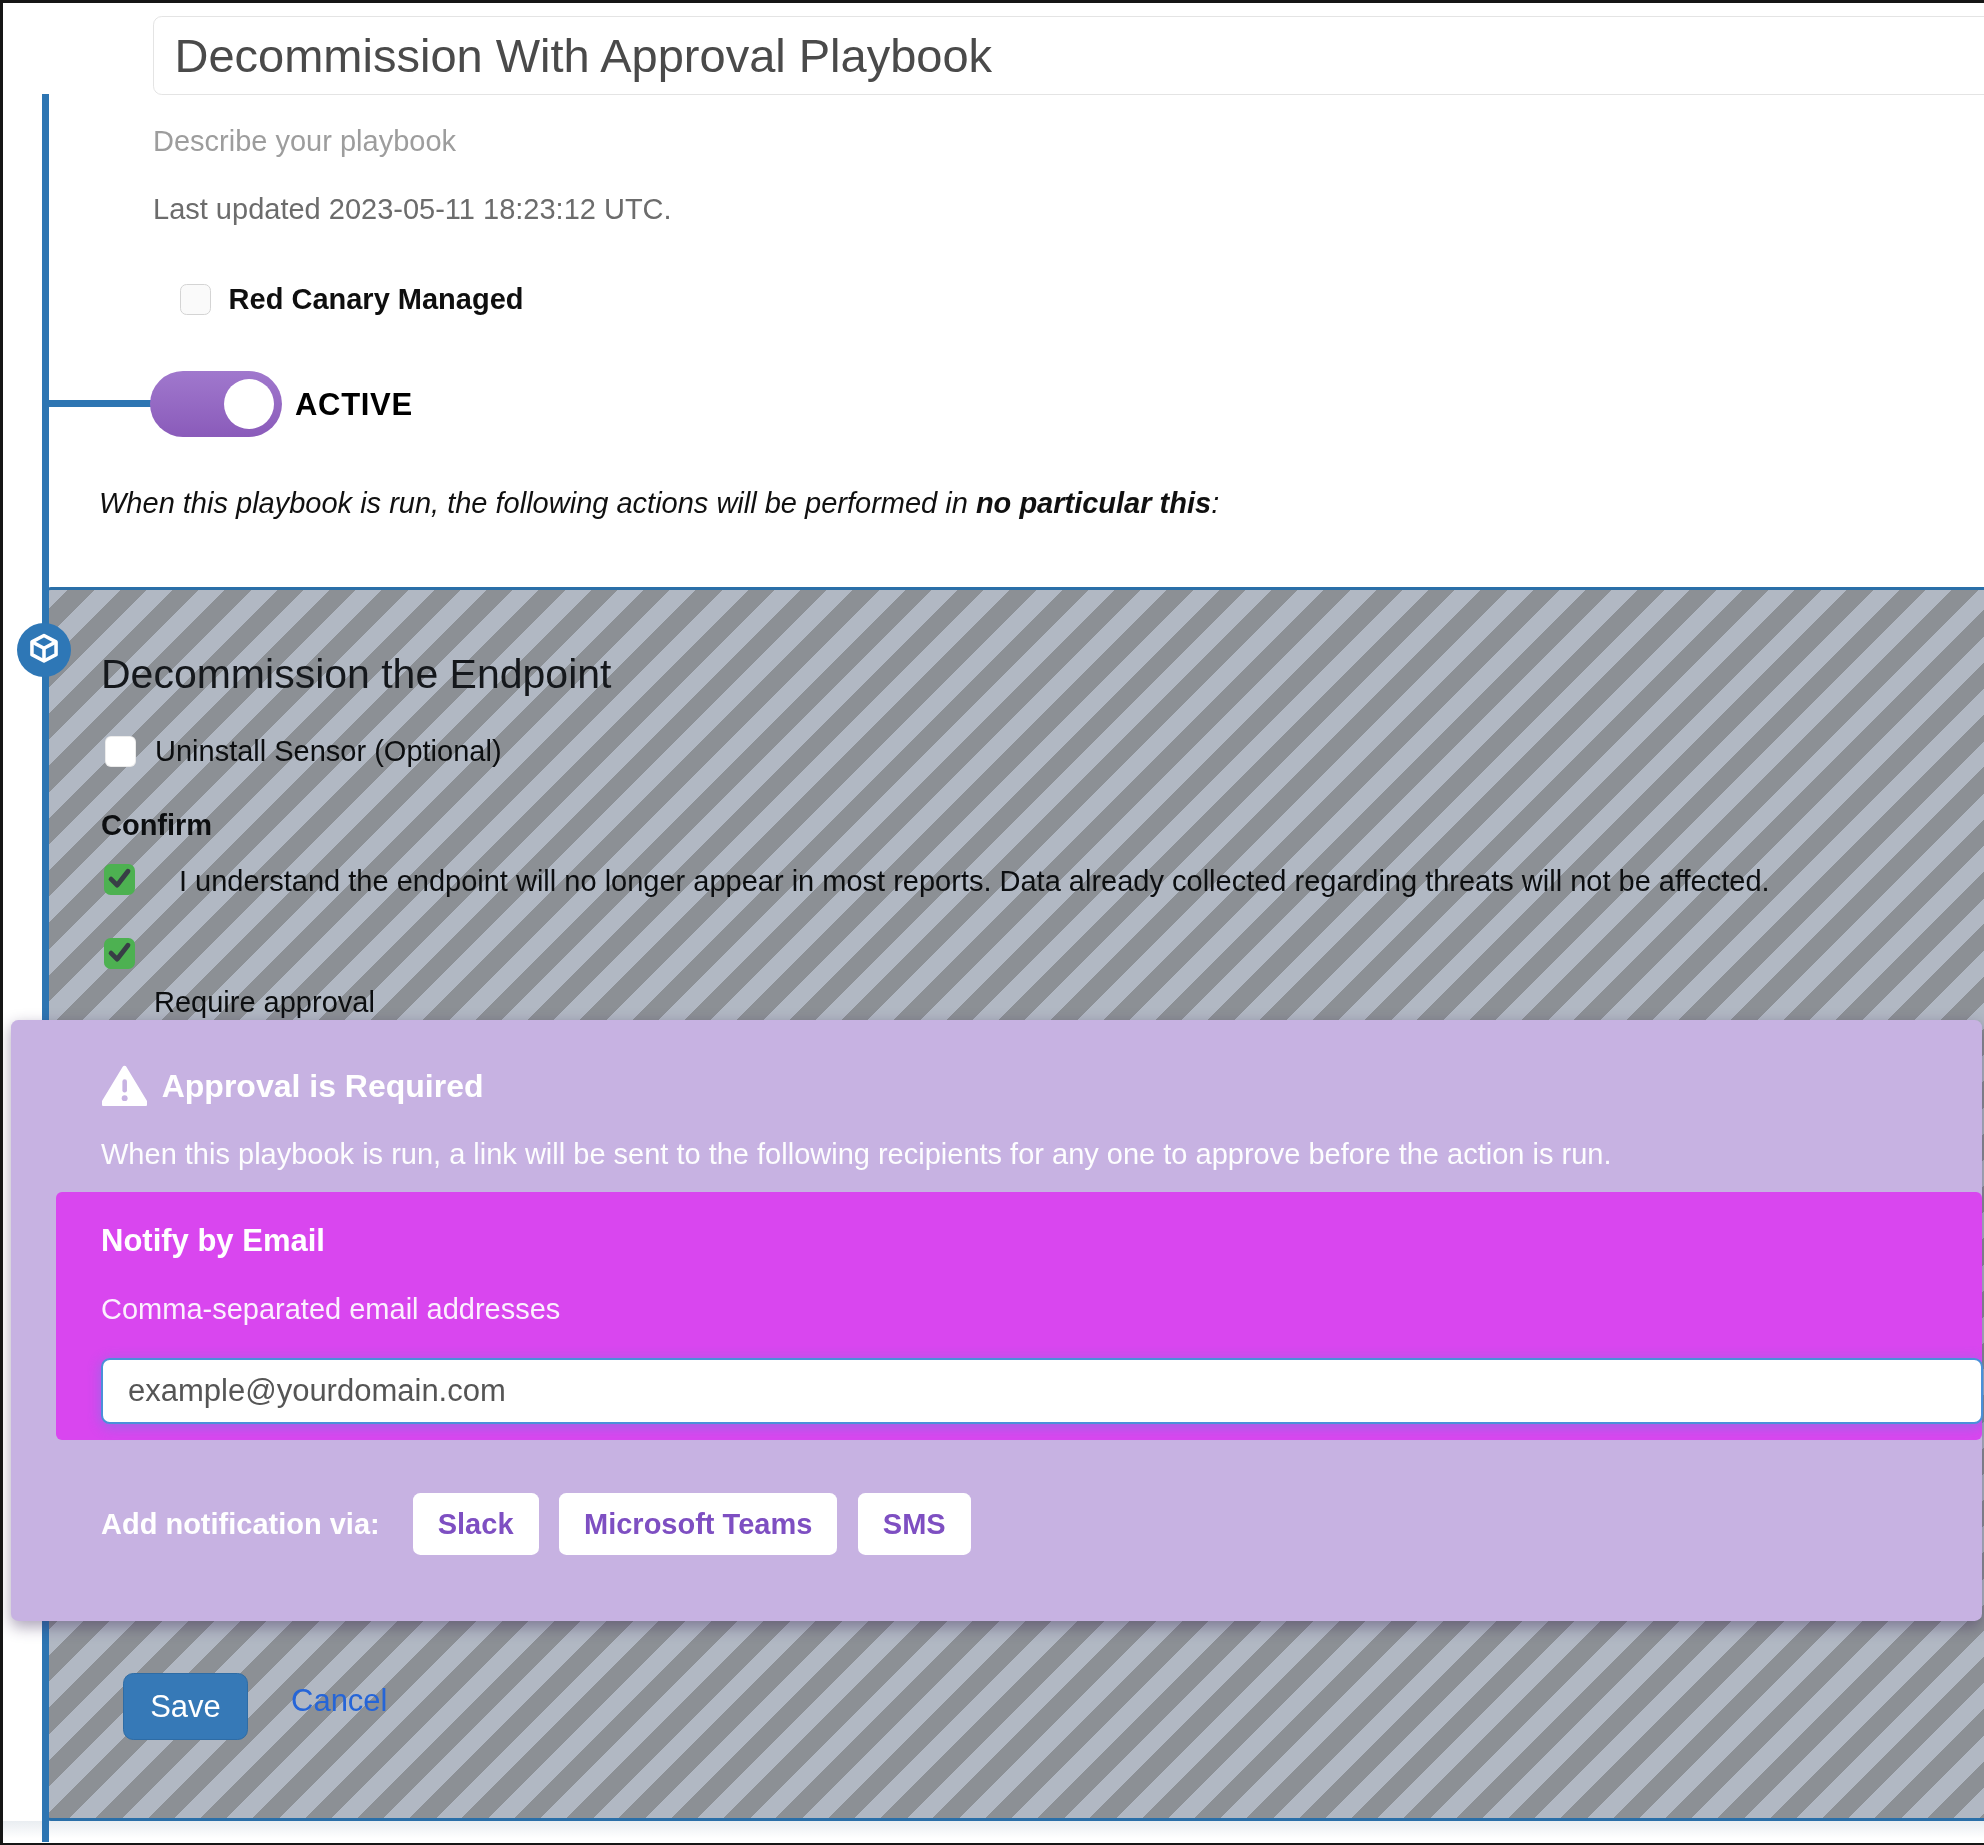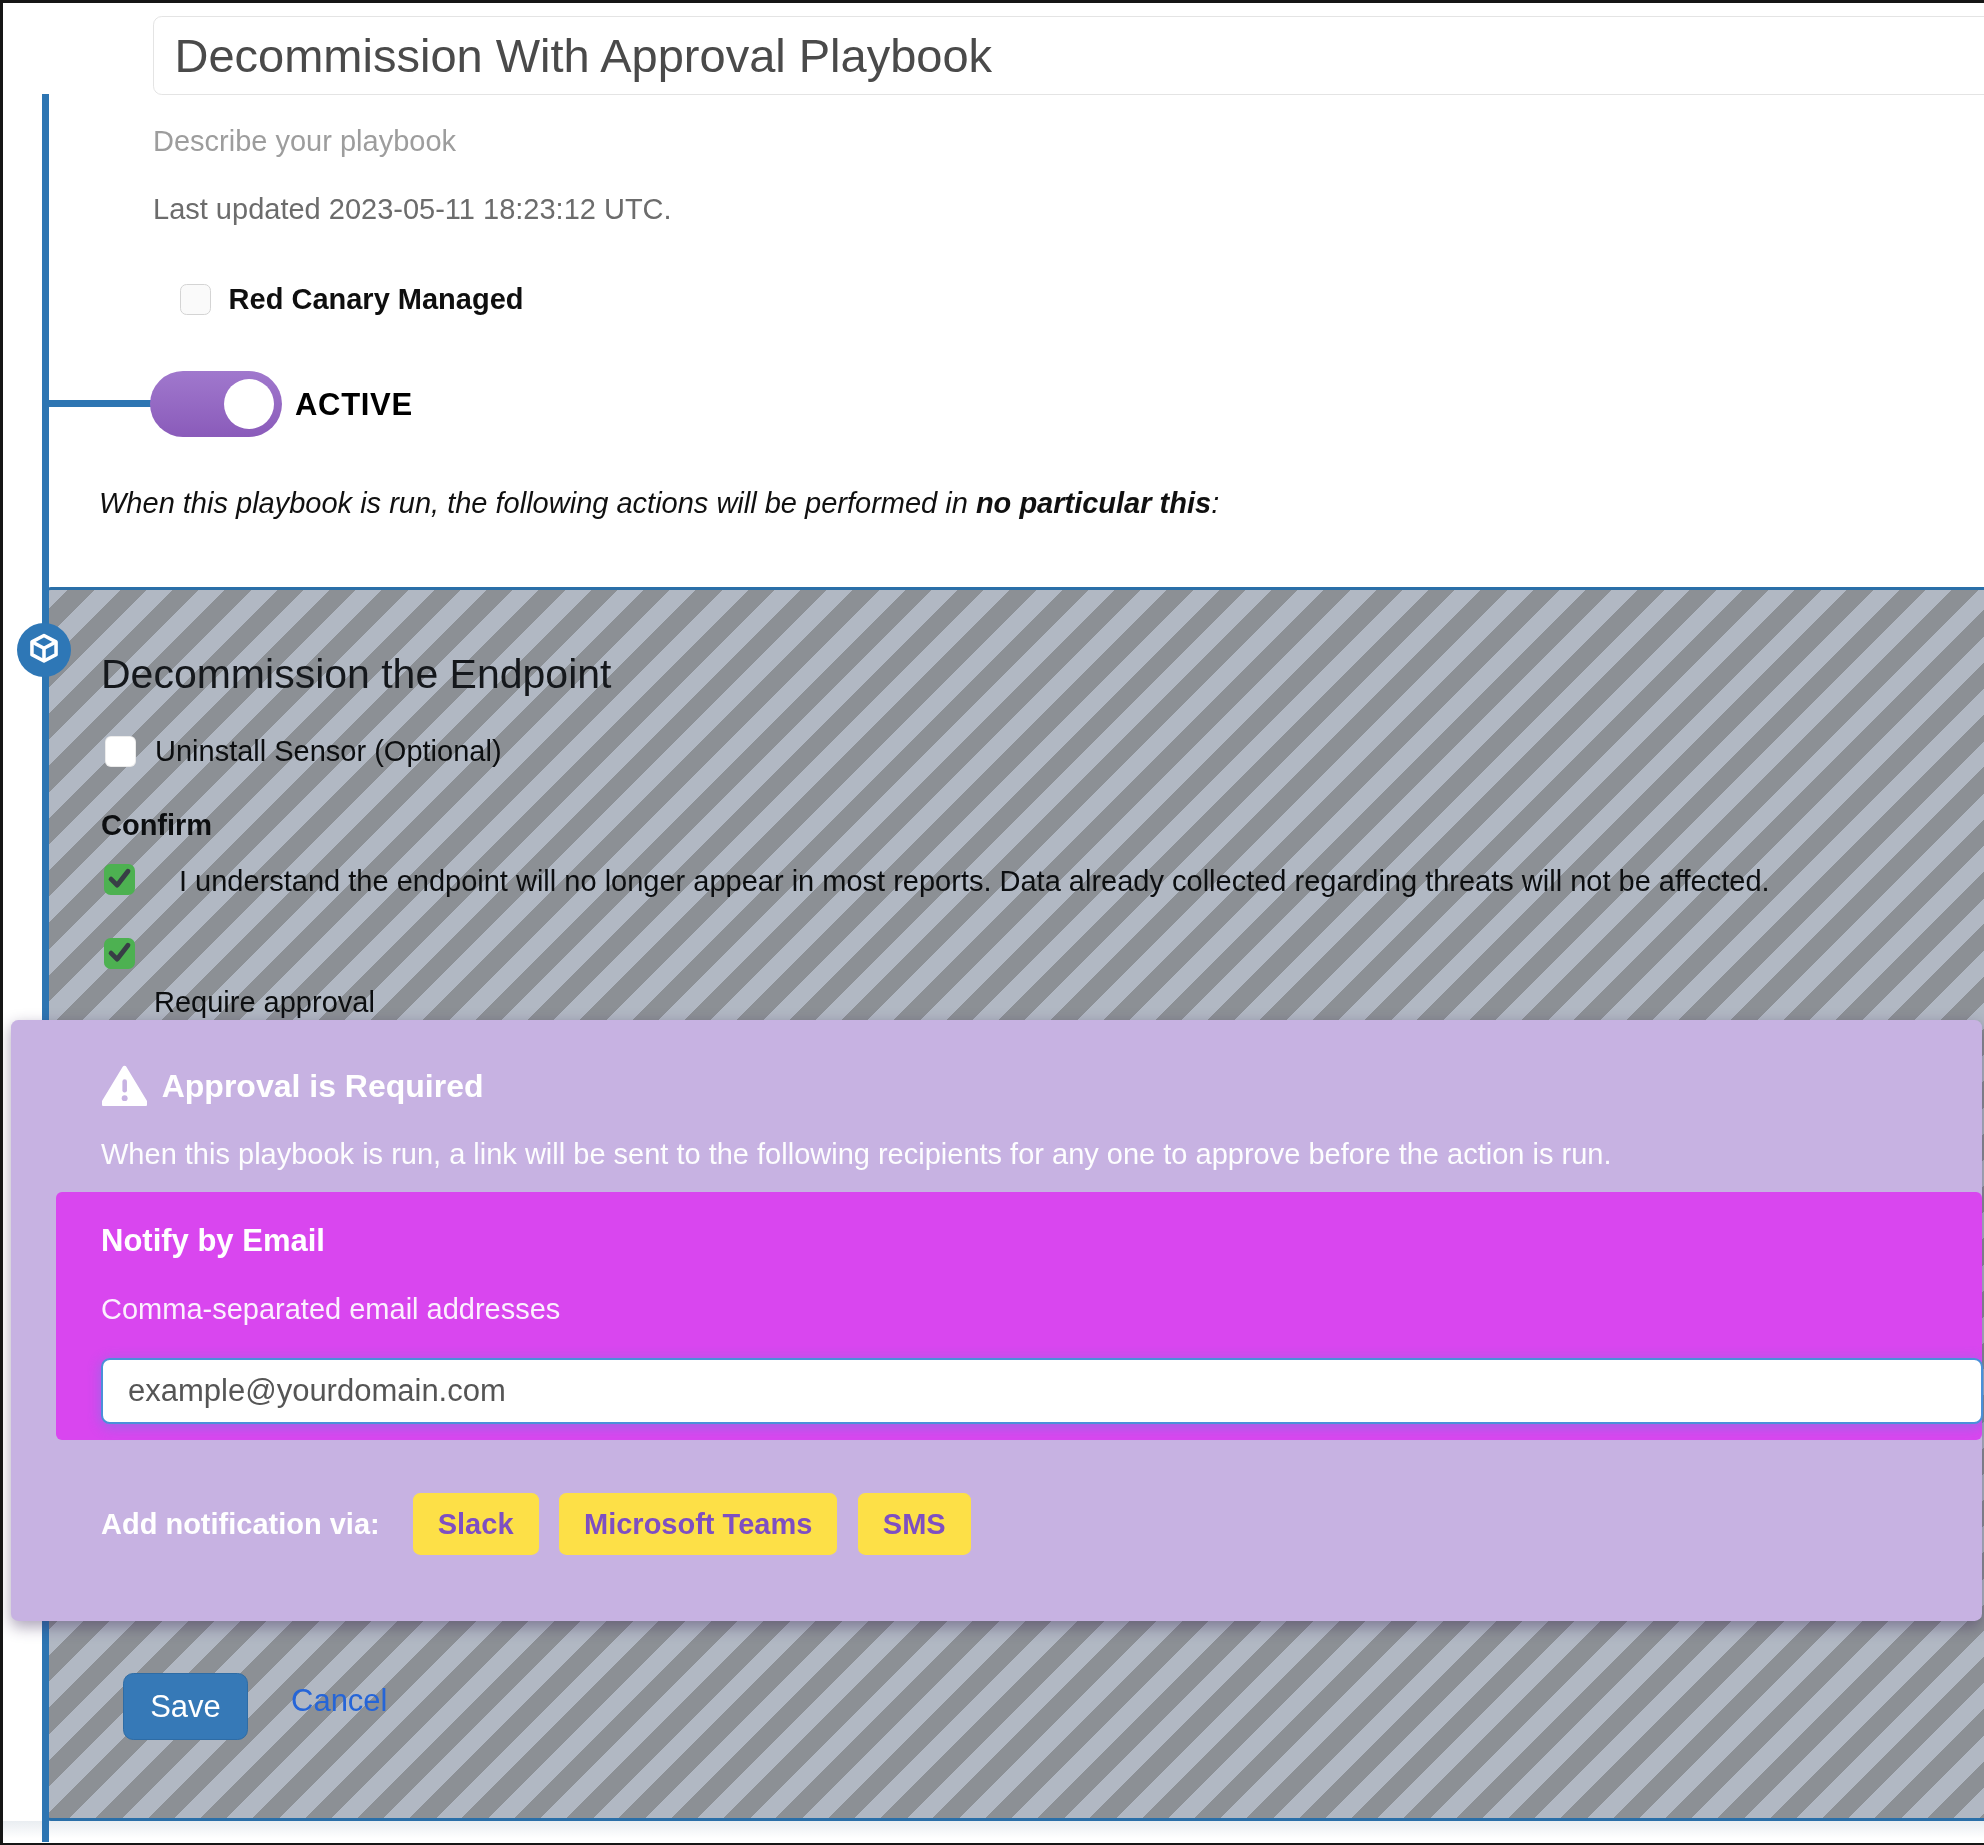--- a/index.html
+++ b/index.html
@@ -172,7 +172,7 @@
   .channel-btns { display: flex; gap: 20.5px; }
   .channel-btn {
     height: 62px; padding: 0 25px; border: none; border-radius: 7.3px;
-    background: #fde047; color: #7e4fc2; font-weight: bold;
+    background: #ffffff; color: #7e4fc2; font-weight: bold;
     font-family: "Liberation Sans", sans-serif; font-size: 29px; cursor: pointer;
     display: flex; align-items: center; justify-content: center;
   }

